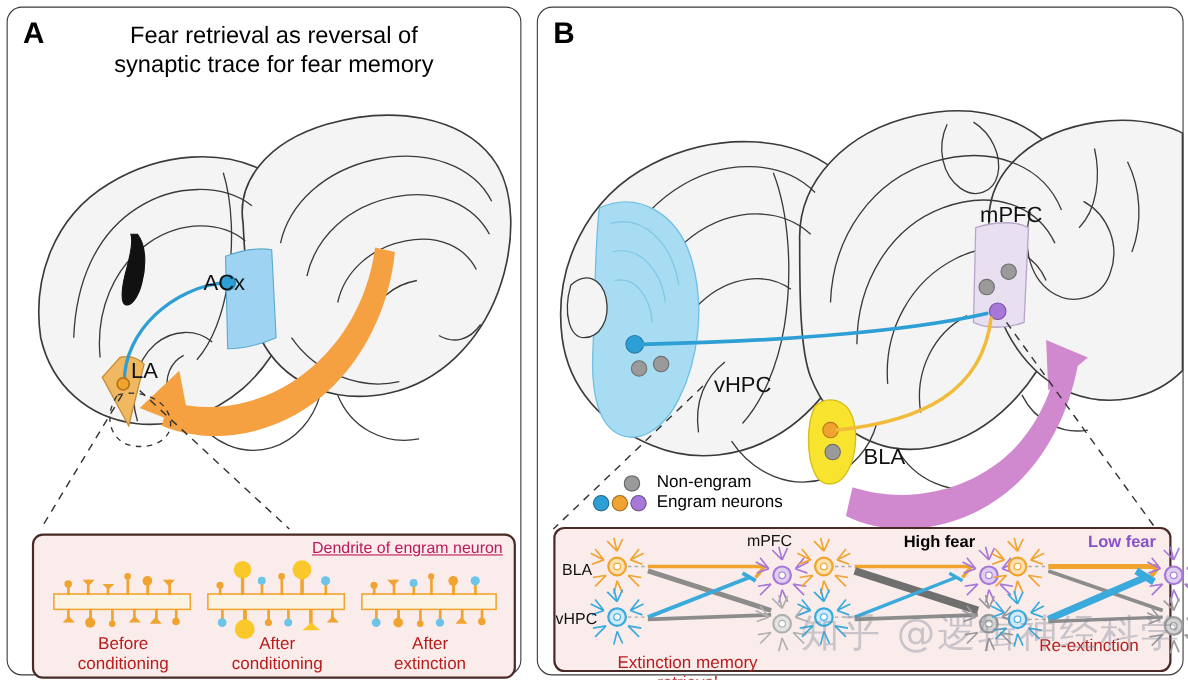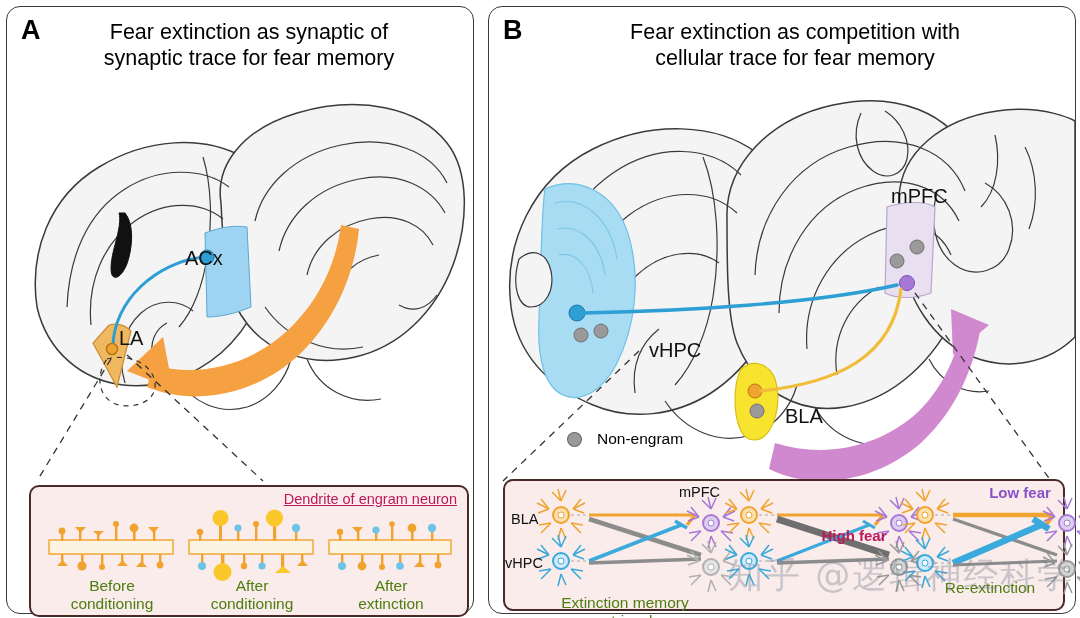--- a/index.html
+++ b/index.html
@@ -53,7 +53,7 @@
 
     <div class="panel-letter" style="left:14px;top:8px;">A</div>
 
-    <div class="panel-title" style="left:42px;top:12px;width:400px;">Fear extinction as synaptic of
+    <div class="panel-title" style="left:42px;top:12px;width:400px;">Fear retrieval as reversal of
 synaptic trace for fear memory</div>
 
     <svg class="layer" viewBox="0 0 466 606">

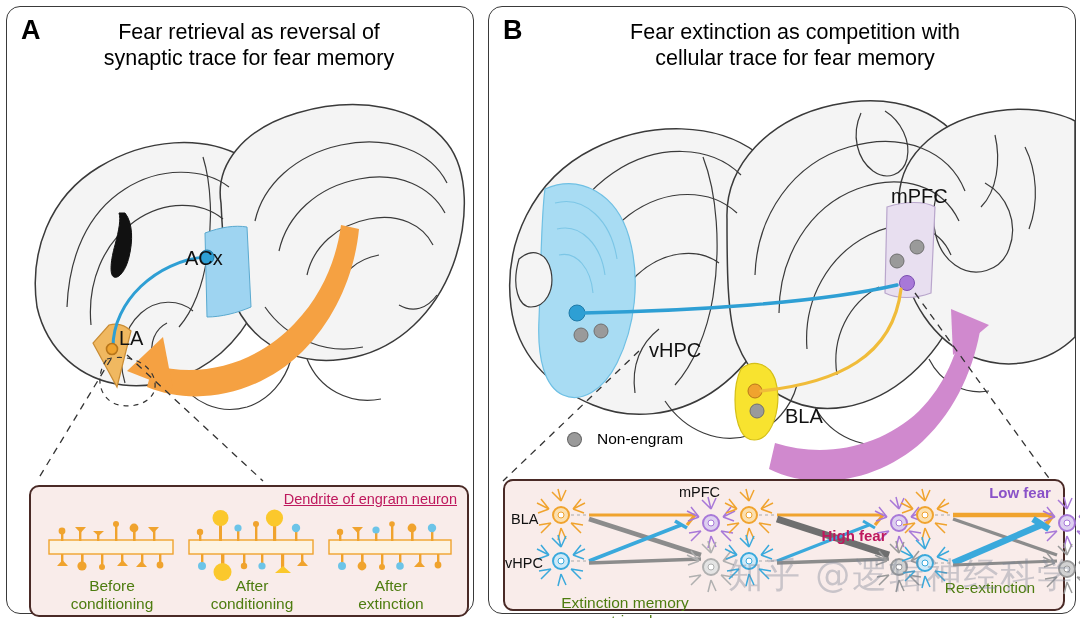--- a/index.html
+++ b/index.html
@@ -231,8 +231,6 @@
 
     <div class="panel-letter" style="left:14px;top:8px;">B</div>
 
-    <div class="panel-title" style="left:56px;top:12px;width:500px;">Fear extinction as competition with
-cellular trace for fear memory</div>
 
     <svg class="layer" viewBox="0 0 586 606">
       <g fill="#f4f4f4" stroke="#3a3a3a" stroke-width="1.5" stroke-linejoin="round">

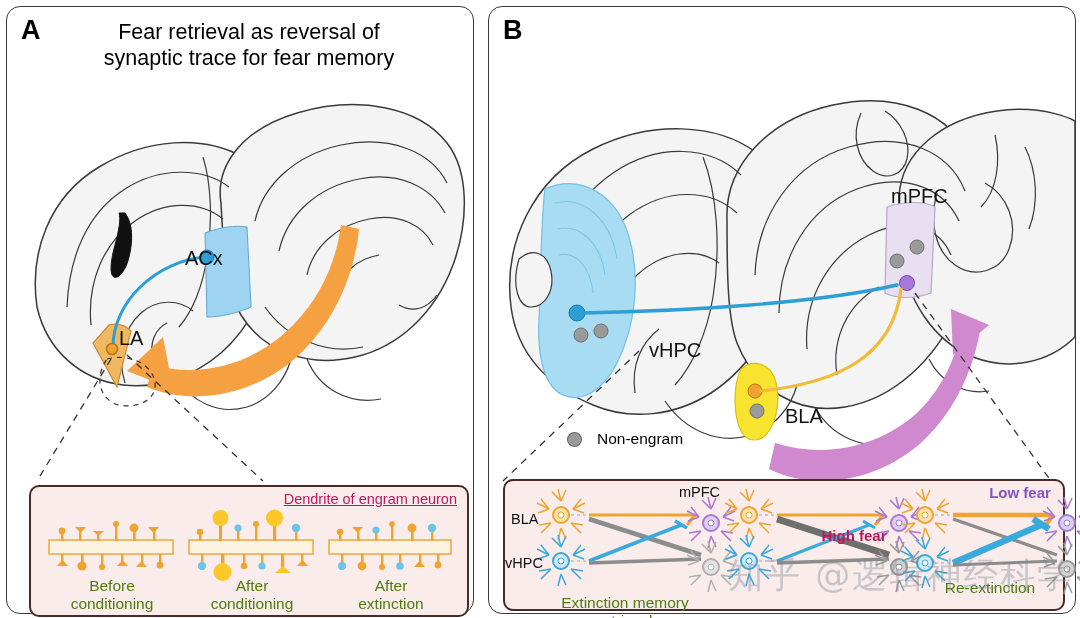--- a/index.html
+++ b/index.html
@@ -325,6 +325,14 @@
         </span>
         <span class="leg-txt">Non-engram</span>
       </div>
+      <div class="leg-row">
+        <span class="leg-dots">
+          <span class="leg-dot" style="background:#2e9fd4;"></span>
+          <span class="leg-dot" style="background:#f0a32e;"></span>
+          <span class="leg-dot" style="background:#a878d8;"></span>
+        </span>
+        <span class="leg-txt">Engram neurons</span>
+      </div>
     </div>
 
     <div class="inset" id="inset-b" style="left:14px;top:472px;width:558px;height:128px;">

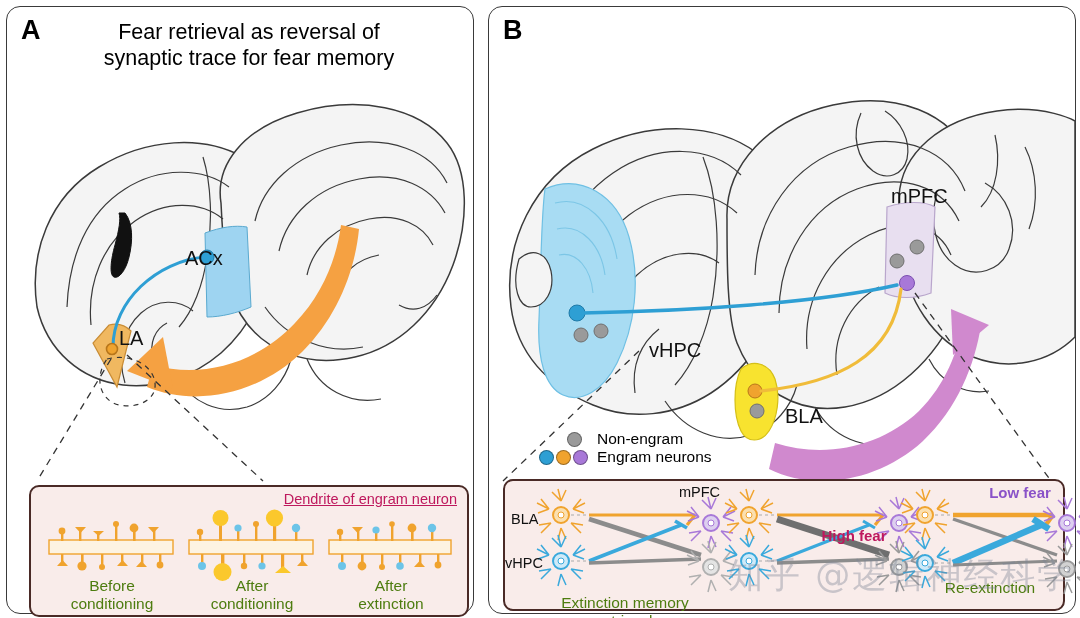--- a/index.html
+++ b/index.html
@@ -437,7 +437,7 @@
       <div class="circ-label" style="left:0px;top:74px;">vHPC</div>
       <div class="circ-label" style="left:174px;top:3px;">mPFC</div>
 
-      <div class="fear-label" style="left:284px;top:3px;width:130px;color:#be185d;margin-top:43px;">High fear</div>
+      <div class="fear-label" style="left:284px;top:3px;width:130px;color:#000000;">High fear</div>
       <div class="fear-label" style="left:450px;top:3px;width:130px;color:#8a52c8;">Low fear</div>
 
       <div class="sub-label" style="left:30px;top:90px;width:180px;margin-top:23px;">Extinction memory

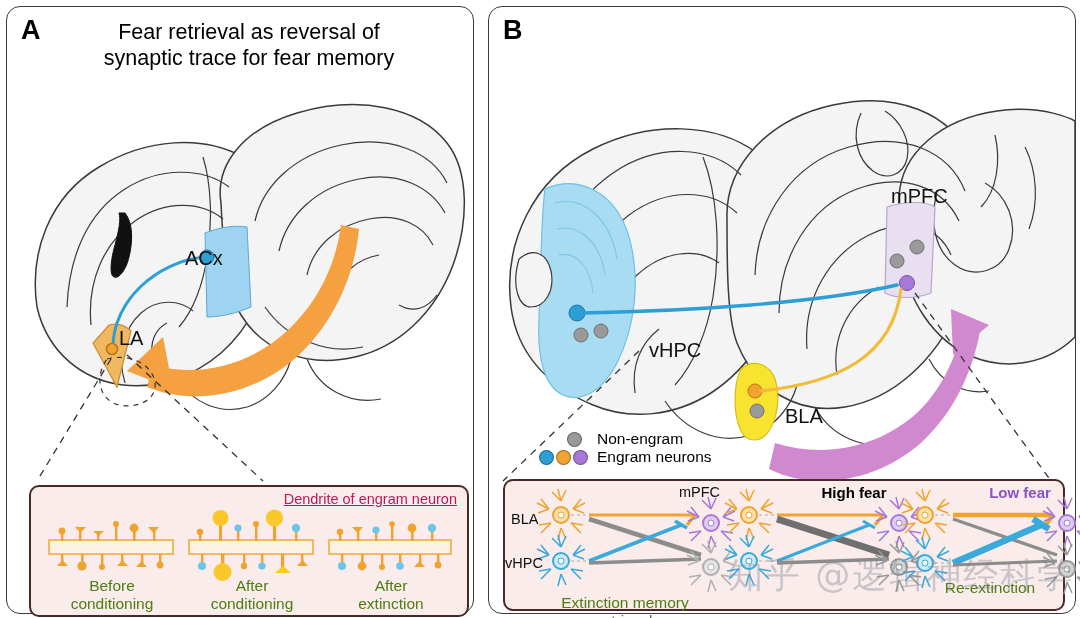--- a/index.html
+++ b/index.html
@@ -35,7 +35,7 @@
   #inset-b{left:502px;top:478px;width:560px;height:128px;}
   .inset-title{position:absolute;font-size:14.5px;color:#be185d;text-decoration:underline;}
   .sub-label{position:absolute;text-align:center;font-size:15.5px;line-height:1.14;
-             white-space:pre-line;color:#4d7c0f;}
+             white-space:pre-line;color:#b91c1c;}
   .fear-label{position:absolute;text-align:center;font-size:15px;font-weight:bold;white-space:nowrap;}
   .circ-label{position:absolute;font-size:14.5px;color:#111;white-space:nowrap;}
 

